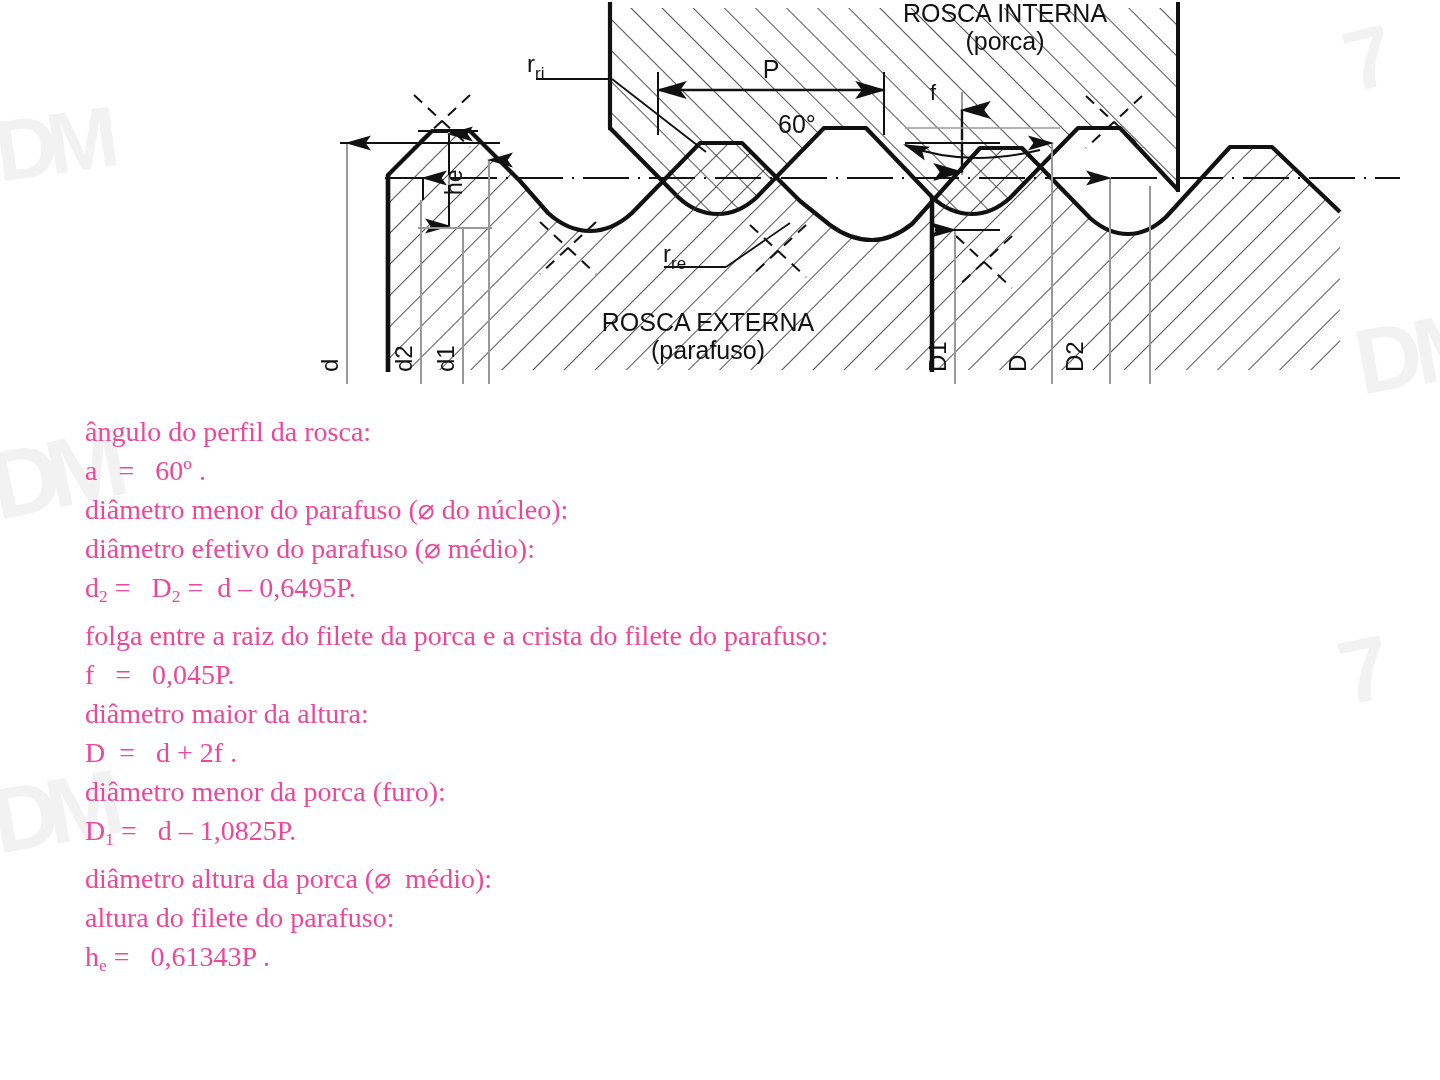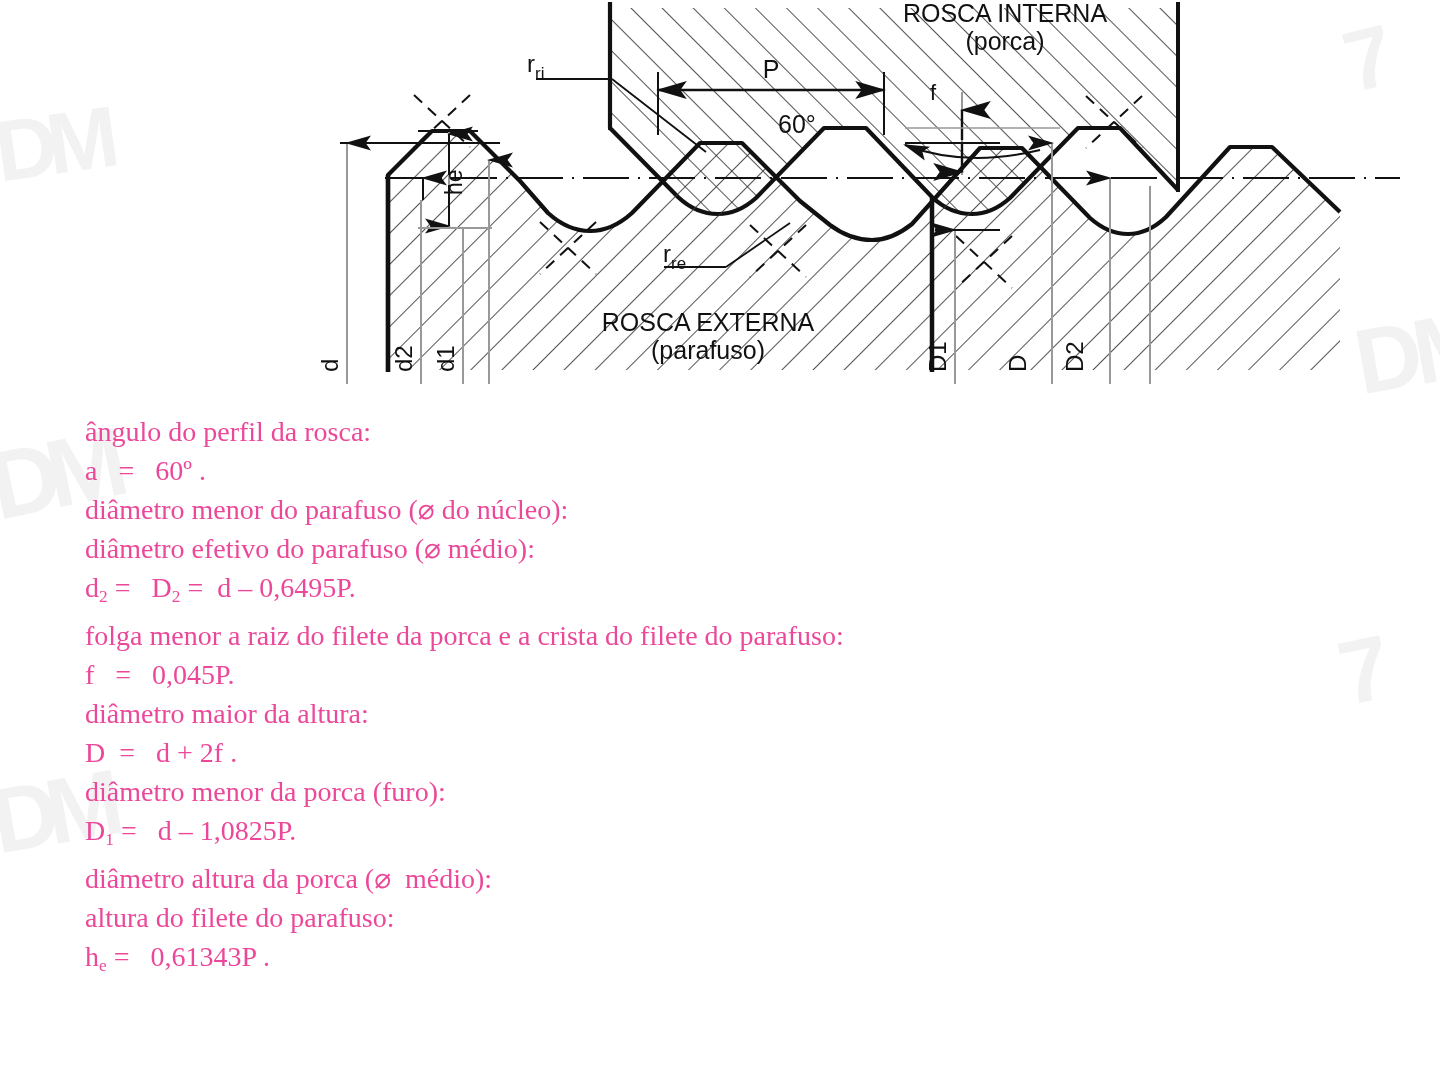--- a/index.html
+++ b/index.html
@@ -246,7 +246,7 @@
     <div class="frow">diâmetro menor do parafuso (⌀ do núcleo):</div>
     <div class="frow">diâmetro efetivo do parafuso (⌀ médio):</div>
     <div class="frow">d<sub>2</sub> =   D<sub>2</sub> =  d – 0,6495P.</div>
-    <div class="frow">folga menor a raiz do filete da porca e a crista do filete do parafuso:</div>
+    <div class="frow">folga entre a raiz do filete da porca e a crista do filete do parafuso:</div>
     <div class="frow">f   =   0,045P.</div>
     <div class="frow">diâmetro maior da altura:</div>
     <div class="frow">D  =   d + 2f .</div>

